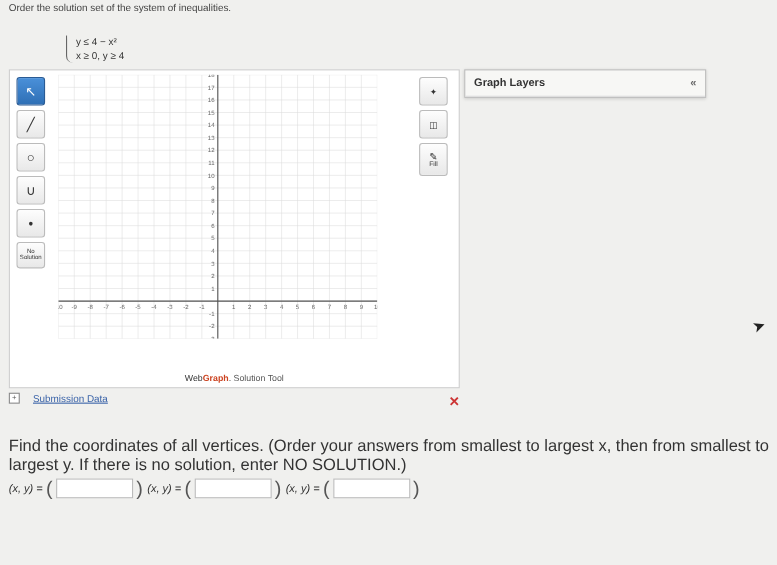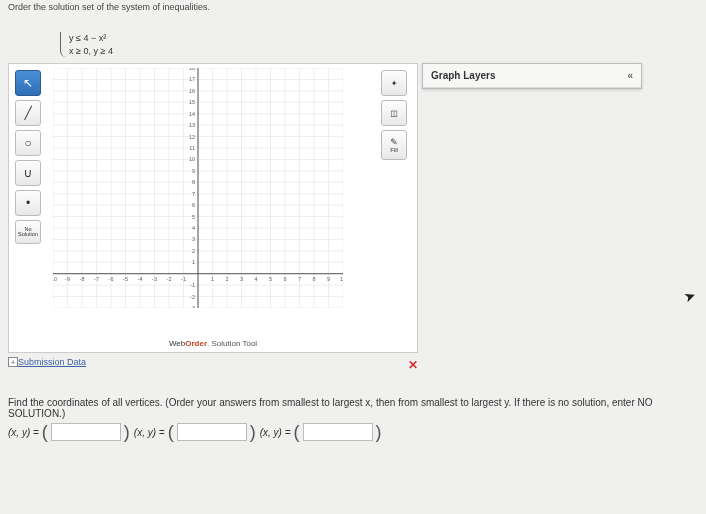--- a/index.html
+++ b/index.html
@@ -250,7 +250,7 @@
   </div>
 
   <div class="footer-label">
-    <span class="wa">Web</span><span class="assign">Order</span><span>. Solution Tool</span>
+    <span class="wa">Web</span><span class="assign">Graph</span><span>. Solution Tool</span>
   </div>
 </div>
 

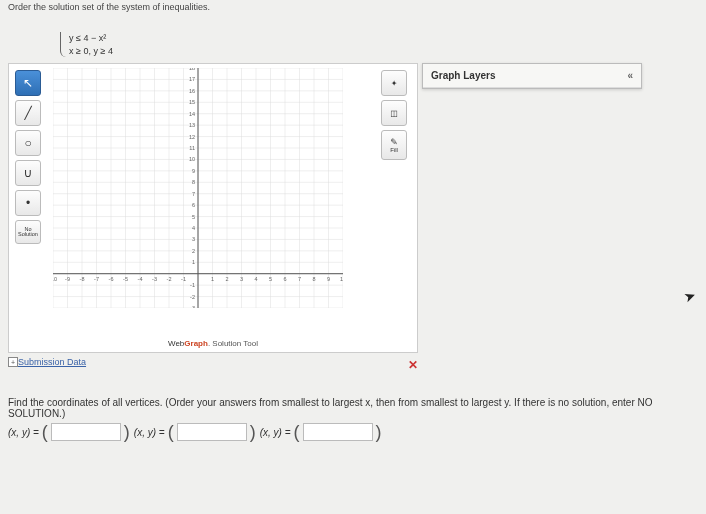--- a/index.html
+++ b/index.html
@@ -92,7 +92,7 @@
   .collapse-icon { font-size:10px; color:#666; }
   .sub-row {
     margin: 4px 0 0 8px;
-    display: flex; align-items: center; gap: 0;
+    display: flex; align-items: center; gap: 12px;
     font-size: 9px;
     text-align: right;
   }

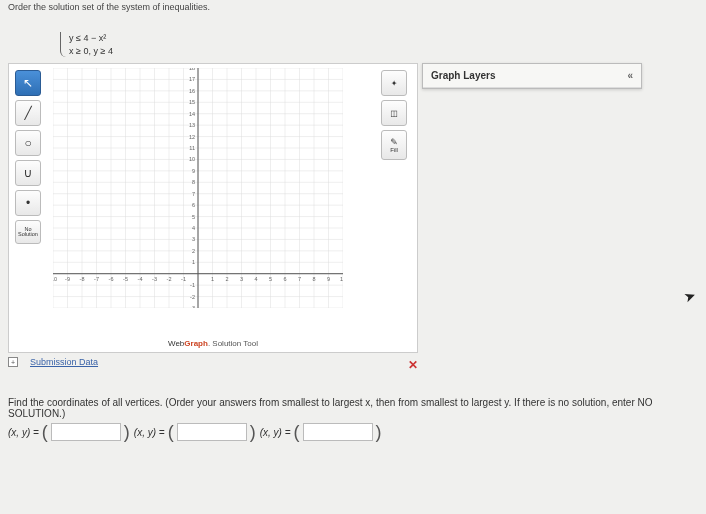--- a/index.html
+++ b/index.html
@@ -107,7 +107,7 @@
     left: 408px; top: 358px;
     font-size: 12px; color: #c33; font-weight:bold;
   }
-  .find-text { margin: 30px 0 4px 8px; font-size: 10px; color:#333; }
+  .find-text { margin: 30px 0 4px 8px; font-size: 15px; color:#333; }
   .answers { margin: 2px 0 0 8px; display:flex; flex-direction:row; gap:4px; }
   .ans-row { display:flex; align-items:center; gap:3px; font-size:10px; font-style:italic; }
   .paren { font-size:18px; font-weight:200; font-style:normal; color:#555; line-height:1; }

